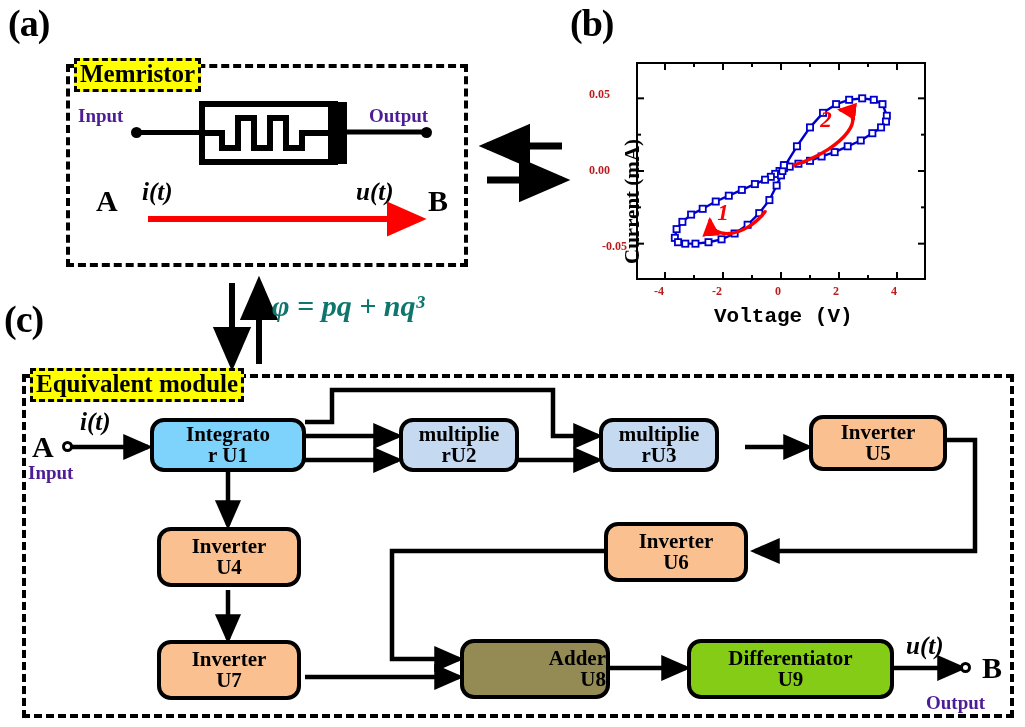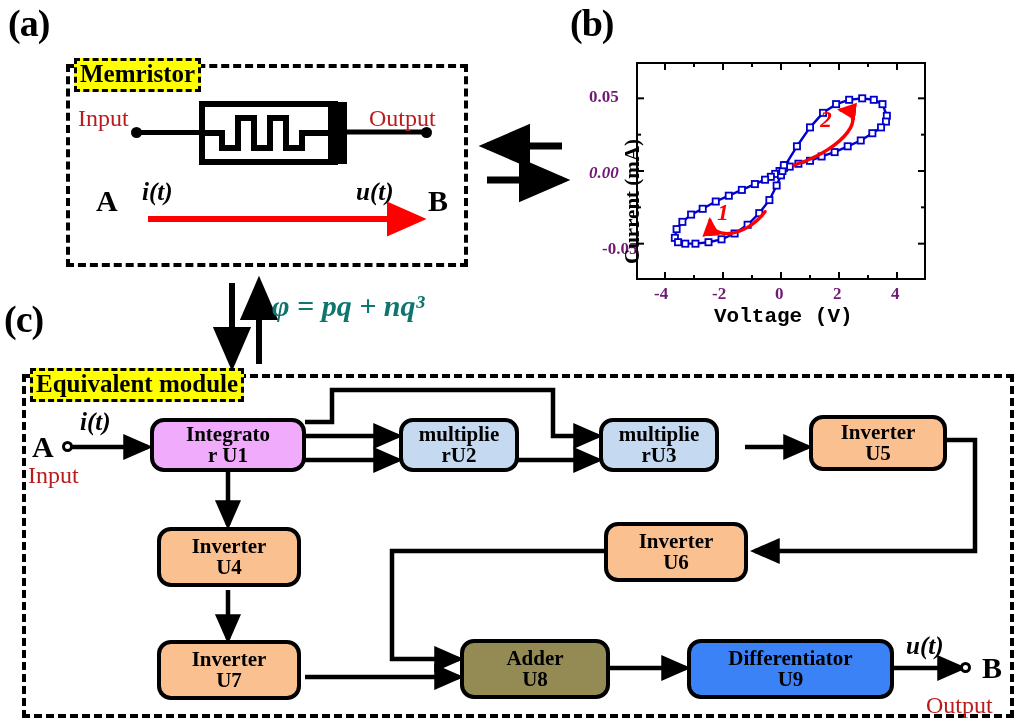--- a/index.html
+++ b/index.html
@@ -58,7 +58,7 @@
     background:#fff;
   }
   .ax-tick-lbl {
-    font-weight: bold; font-size: 17px; color:#701a75;
+    font-weight: bold; font-size: 12px; color:#b91c1c;
     font-family:"Liberation Serif",serif;
   }
   .ax-title {

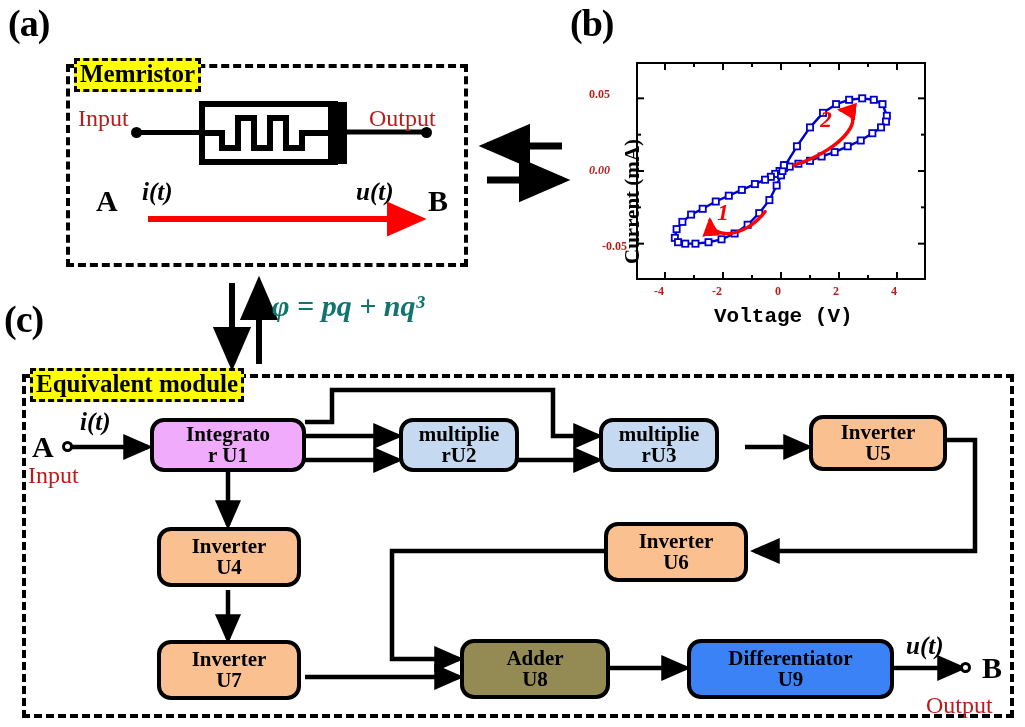--- a/index.html
+++ b/index.html
@@ -38,7 +38,7 @@
     box-sizing: border-box;
   }
   .term-label {
-    font-weight: normal; font-size: 24px; color:#b91c1c;
+    font-weight: bold; font-size: 19px; color:#4c1d95;
   }
   .dot {
     width: 11px; height: 11px; border-radius: 50%; background: #000;

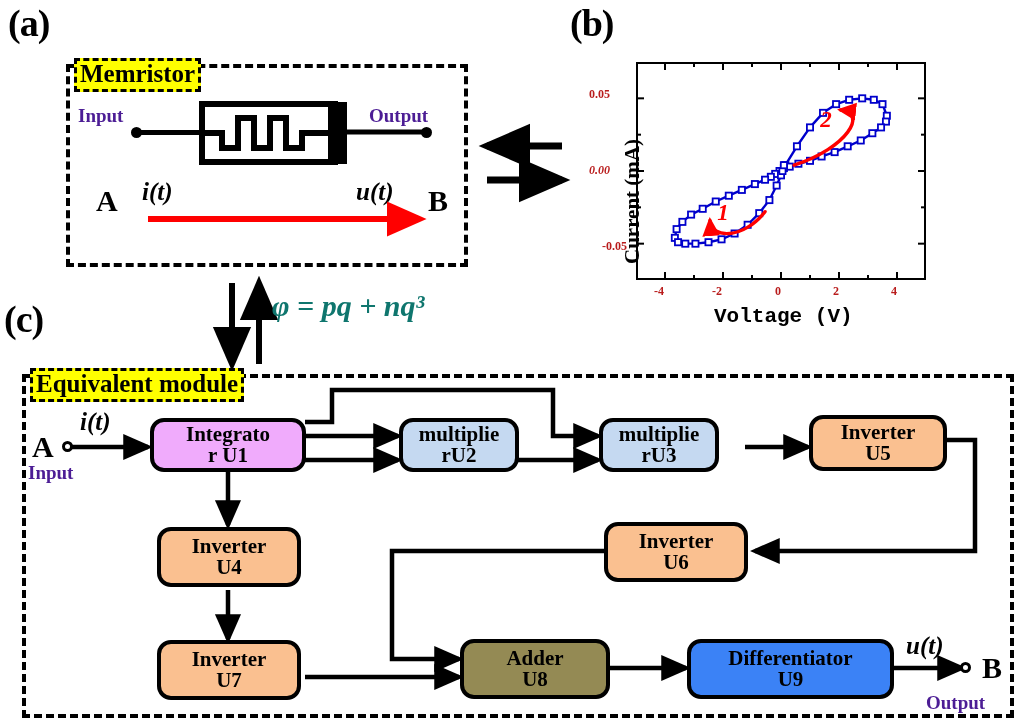--- a/index.html
+++ b/index.html
@@ -267,7 +267,7 @@
   </svg>
 
 <div class="abs ax-tick-lbl" style="left:589px; top:87px;">0.05</div>
-<div class="abs ax-tick-lbl" style="left:589px; top:163px;font-style:italic;">0.00</div>
+<div class="abs ax-tick-lbl" style="left:589px; top:163px;">0.00</div>
 <div class="abs ax-tick-lbl" style="left:583px; top:239px;margin-left:19px;">-0.05</div>
 
 <div class="abs ax-tick-lbl" style="left:654px; top:284px;">-4</div>

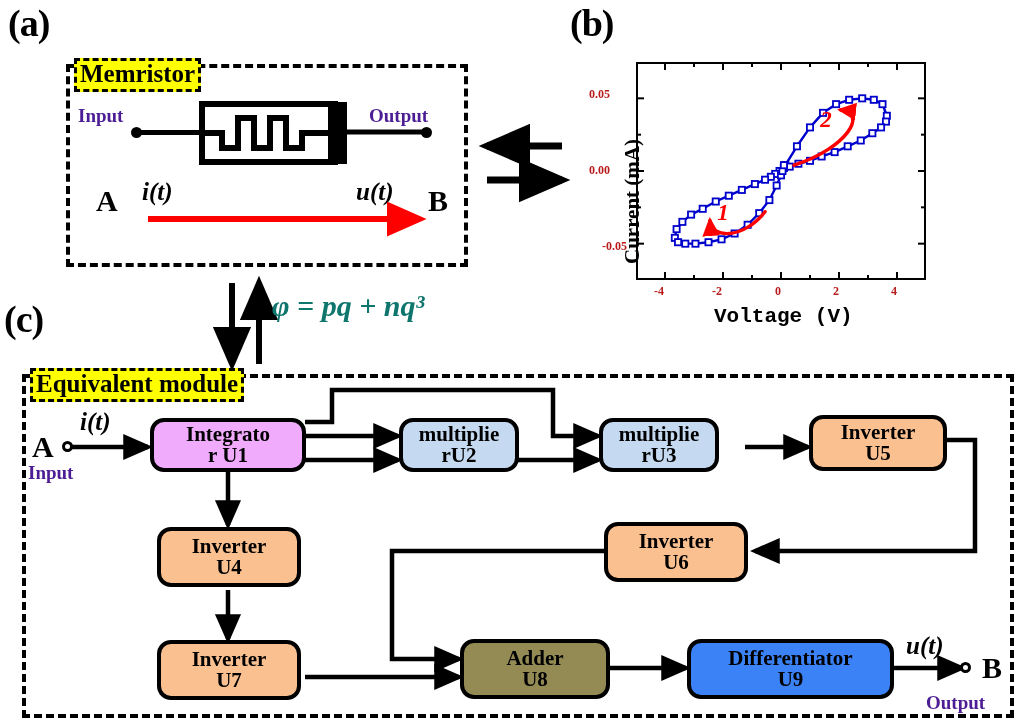--- a/index.html
+++ b/index.html
@@ -332,7 +332,7 @@
 <div class="abs bigAB" style="left:982px; top:651px;">B</div>
 <div class="abs term-label" style="left:926px; top:692px;">Output</div>
 
-<div class="block" style="left:150px; top:418px; width:156px; height:54px; background:#f0abfc;">
+<div class="block" style="left:150px; top:418px; width:156px; height:54px; background:#7dd3fc;">
   <span>Integrato</span>
   <span>r U1</span>
 </div>

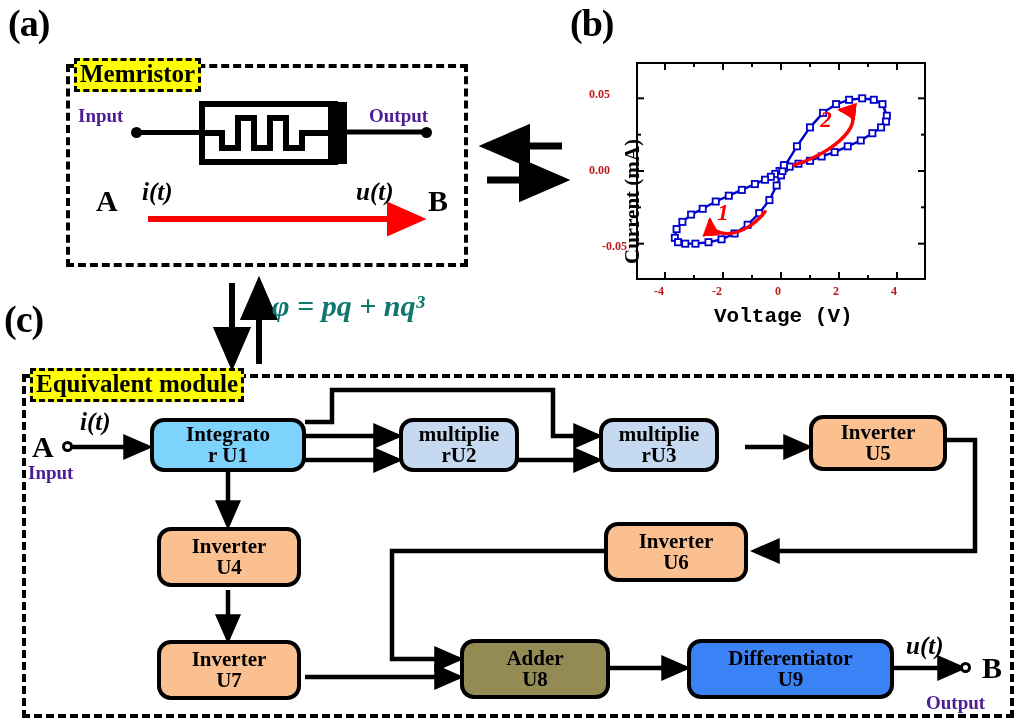--- a/index.html
+++ b/index.html
@@ -367,7 +367,7 @@
   <span>U7</span>
 </div>
 
-<div class="block" style="left:460px; top:639px; width:150px; height:60px; background:#948A54;">
+<div class="block" style="left:460px; top:639px; width:150px; height:60px; background:#948A54;align-items:flex-end;">
   <span>Adder</span>
   <span>U8</span>
 </div>

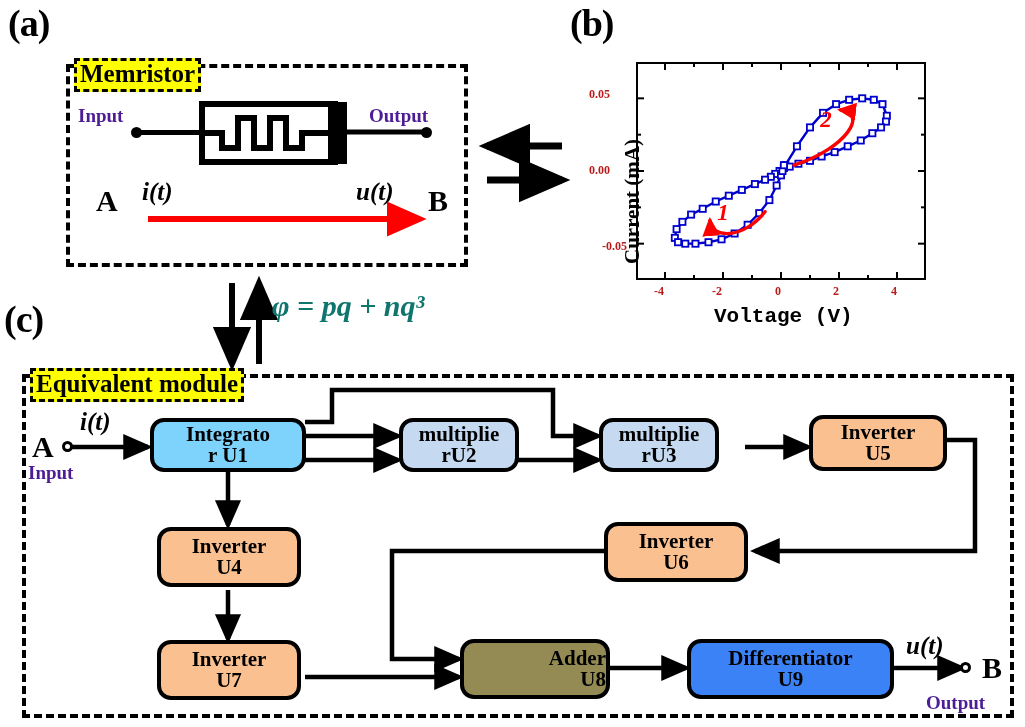--- a/index.html
+++ b/index.html
@@ -372,7 +372,7 @@
   <span>U8</span>
 </div>
 
-<div class="block" style="left:687px; top:639px; width:207px; height:60px; background:#3b82f6;align-items:center;">
+<div class="block" style="left:687px; top:639px; width:207px; height:60px; background:#84cc16;align-items:center;">
   <span>Differentiator</span>
   <span>U9</span>
 </div>

